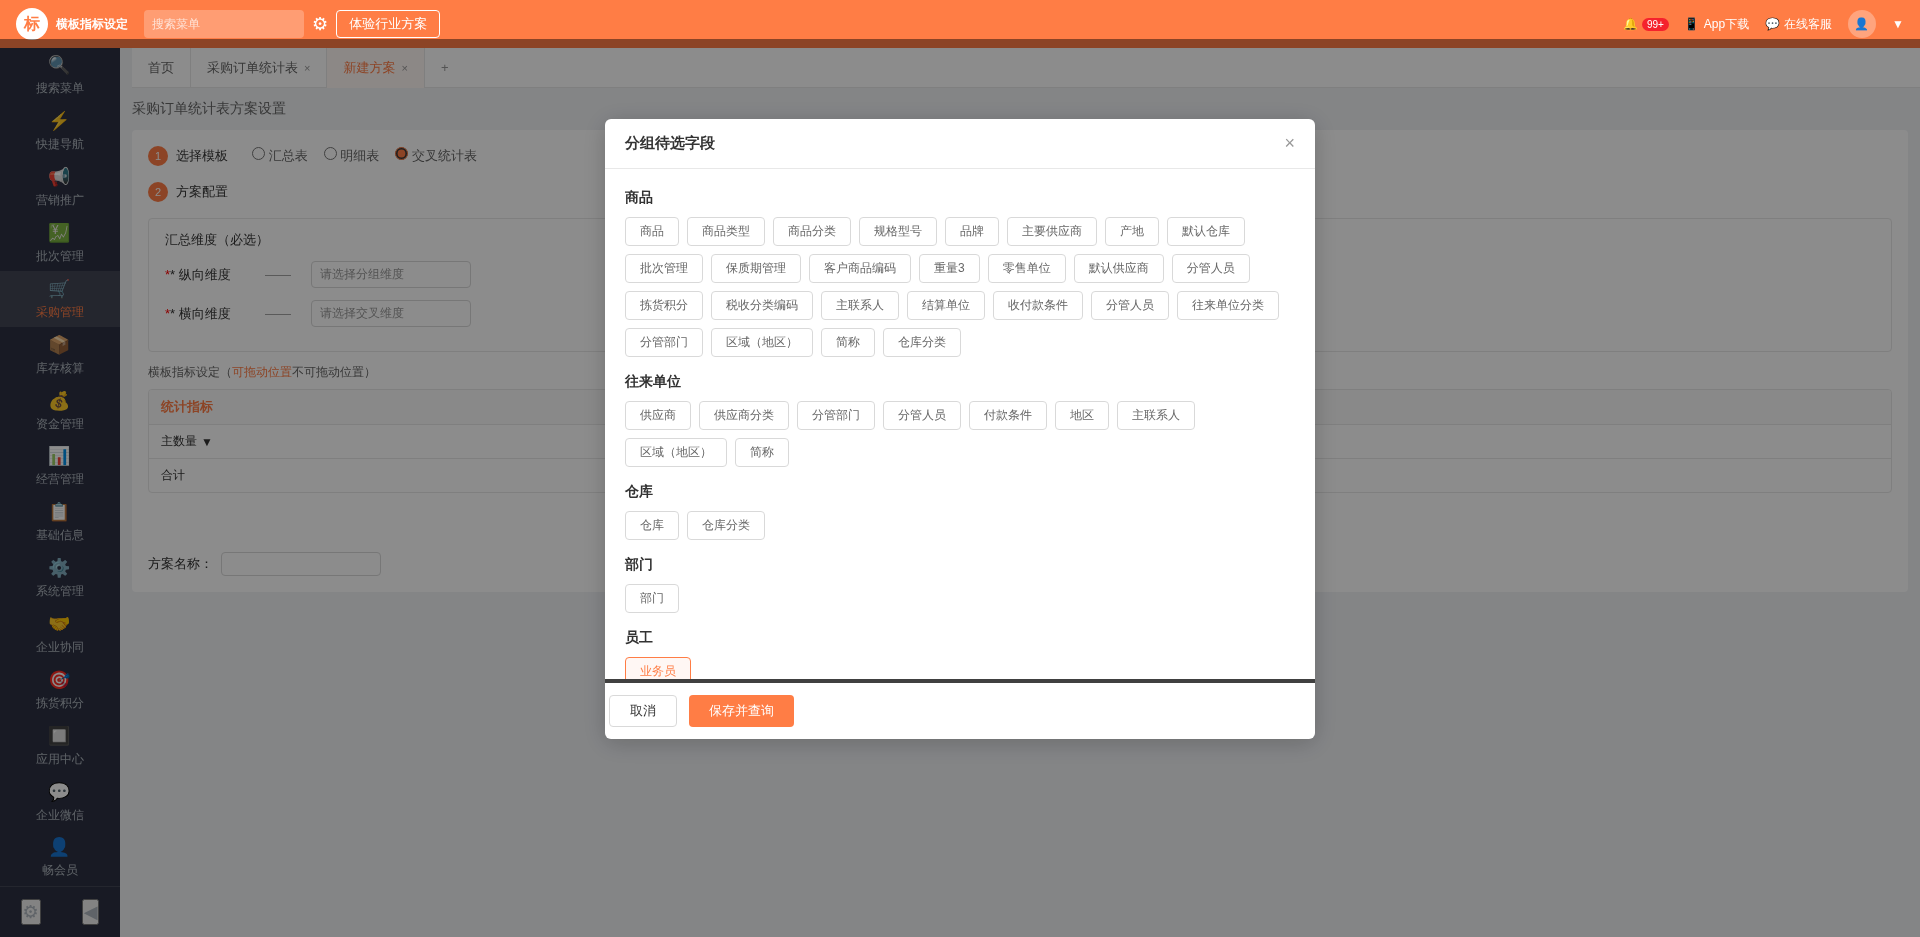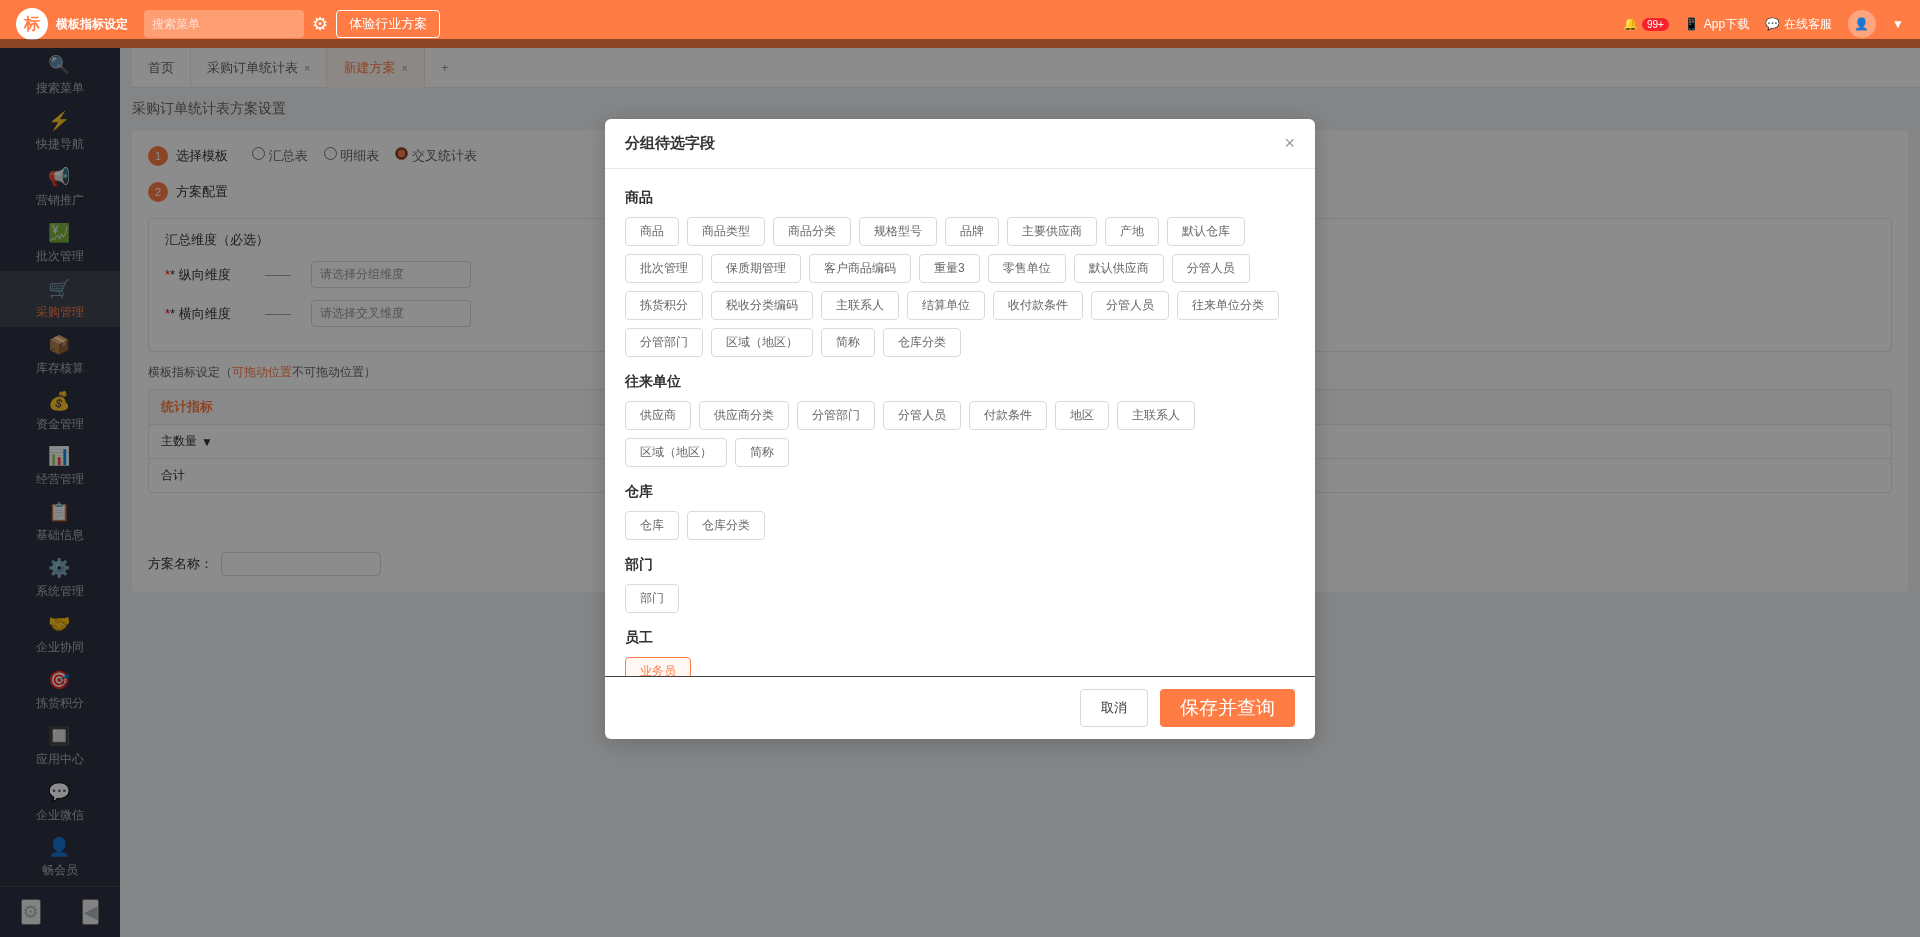--- a/index.html
+++ b/index.html
@@ -303,10 +303,9 @@
     }
     .modal-footer {
       display: flex;
-      justify-content: flex-end;
       gap: 12px;
-      padding: 12px 20px;
-      border-top: 1px solid #404040;
+      padding: 12px 4px;
+      border-top: 4px solid #404040;
       flex-shrink: 0;
     }
     .btn-cancel {

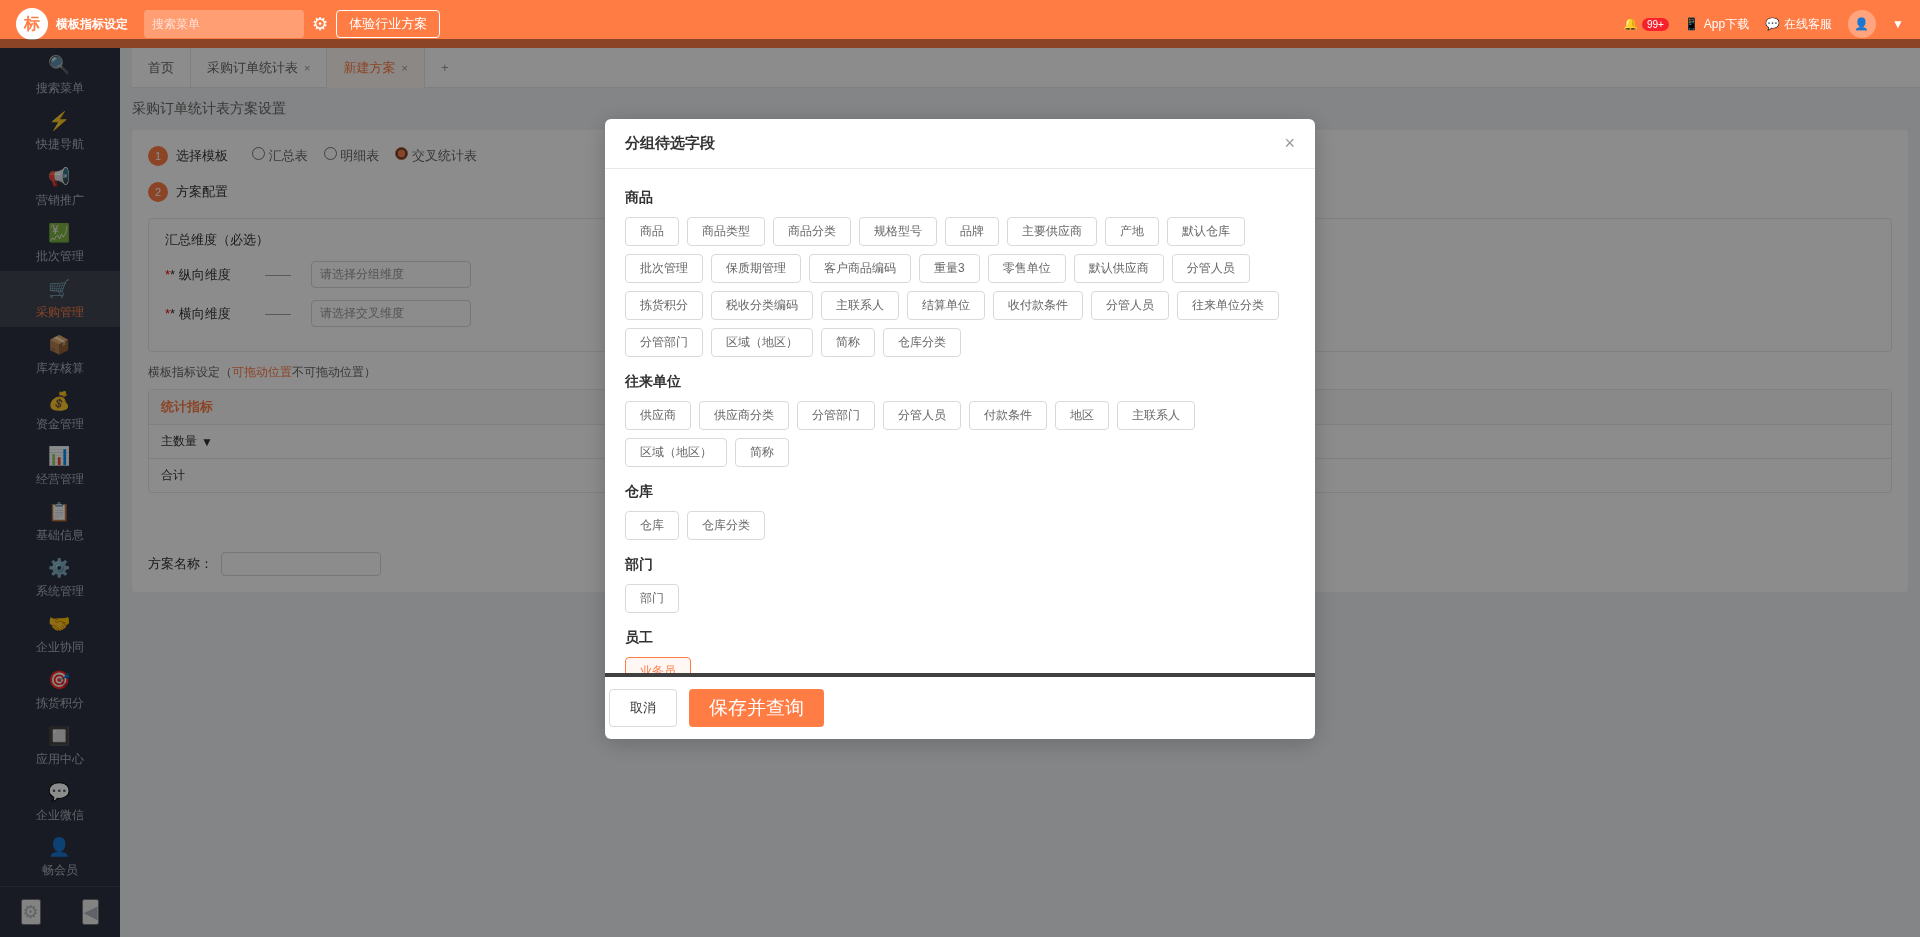--- a/index.html
+++ b/index.html
@@ -322,7 +322,7 @@
       border: none;
       border-radius: 4px;
       padding: 6px 20px;
-      font-size: 19px;
+      font-size: 13px;
       cursor: pointer;
       color: white;
     }

